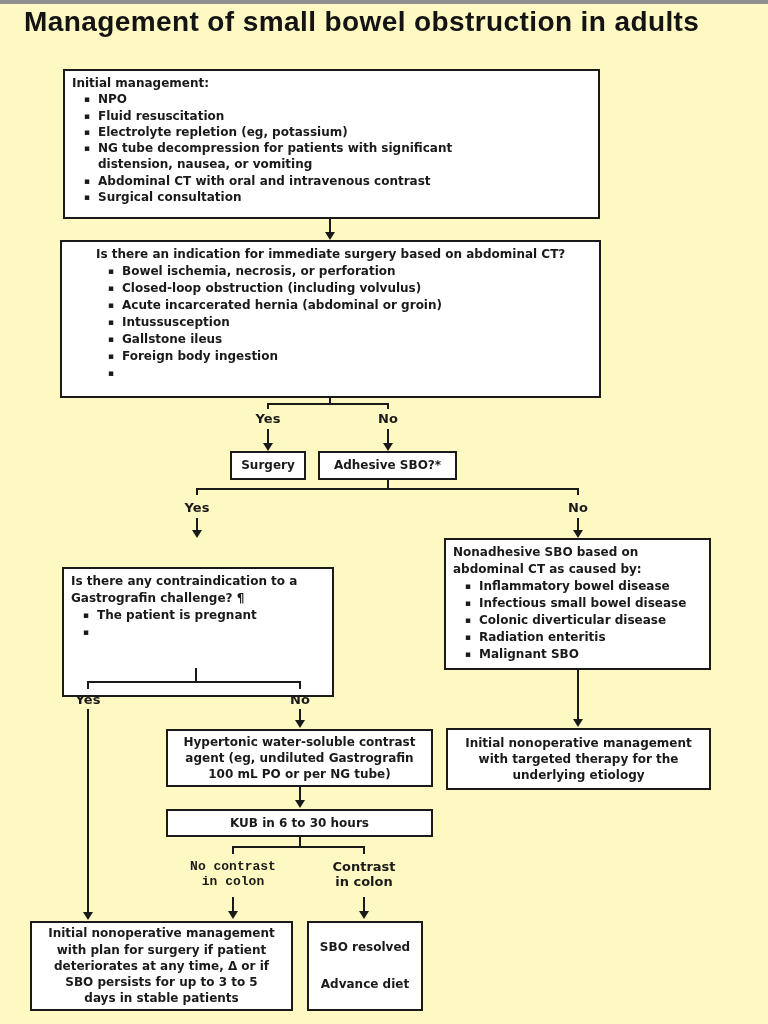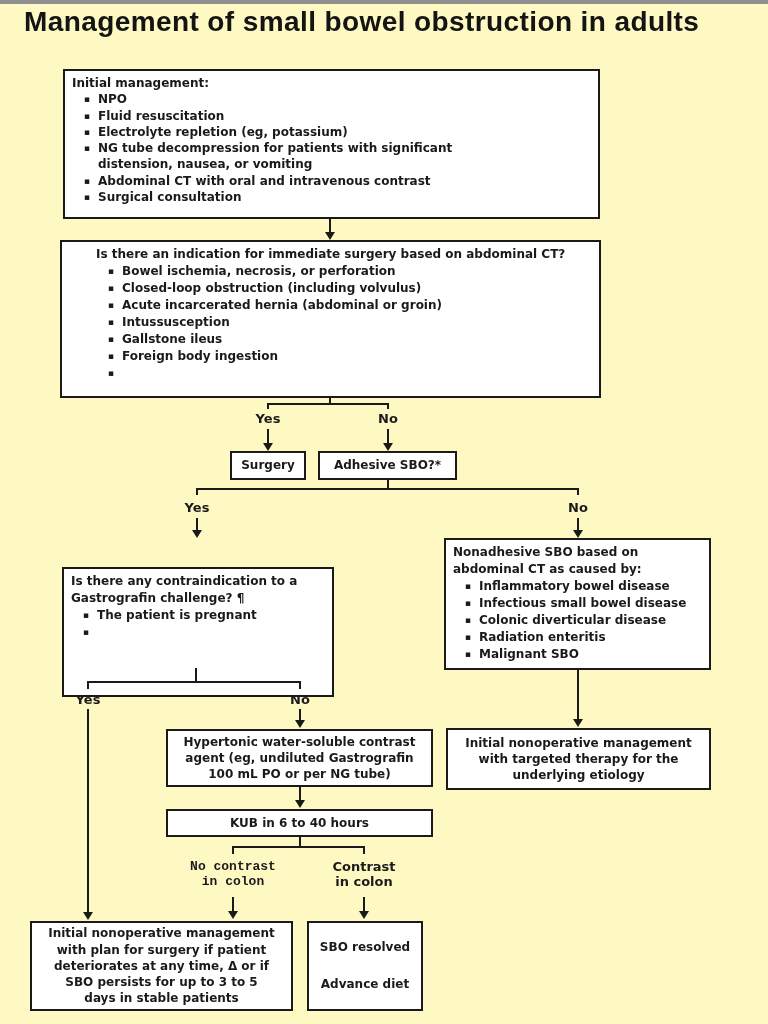--- a/index.html
+++ b/index.html
@@ -221,7 +221,7 @@
   <div class="ah" style="left:295px;top:800px;"></div>
 
   <div class="box center" style="left:166px;top:809px;width:267px;height:28px;">
-    <span>KUB in 6 to 40 hours</span>
+    <span>KUB in 6 to 30 hours</span>
   </div>
 
   <div class="vl" style="left:299px;top:837px;height:11px;"></div>

